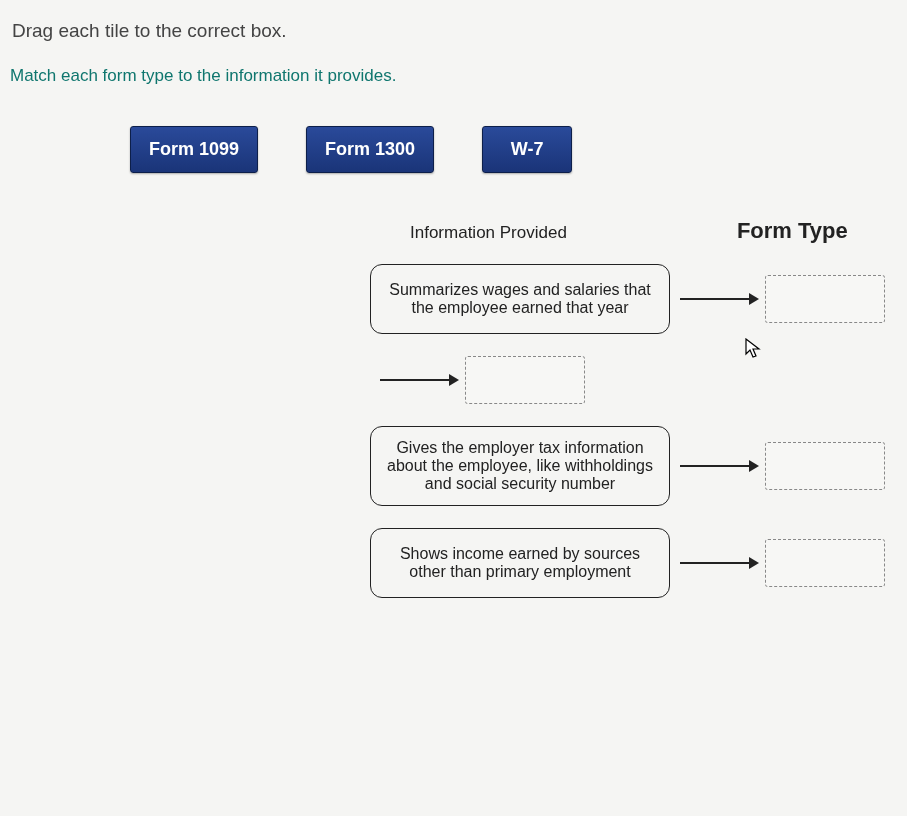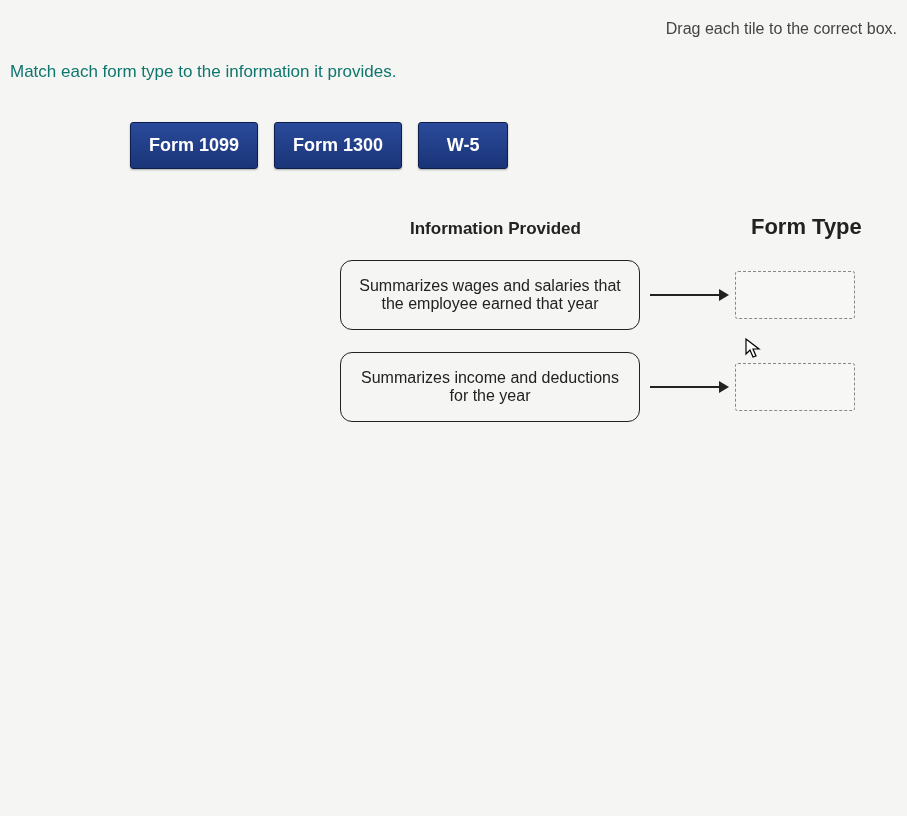--- a/index.html
+++ b/index.html
@@ -16,11 +16,10 @@
       color: #222;
     }
     .instruction-1 {
-      font-size: 16px;
+      font-size: 19px;
       color: #444;
       margin-bottom: 24px;
       margin-left: 2px;
-      text-align: right;
     }
     .instruction-2 {
       font-size: 17px;

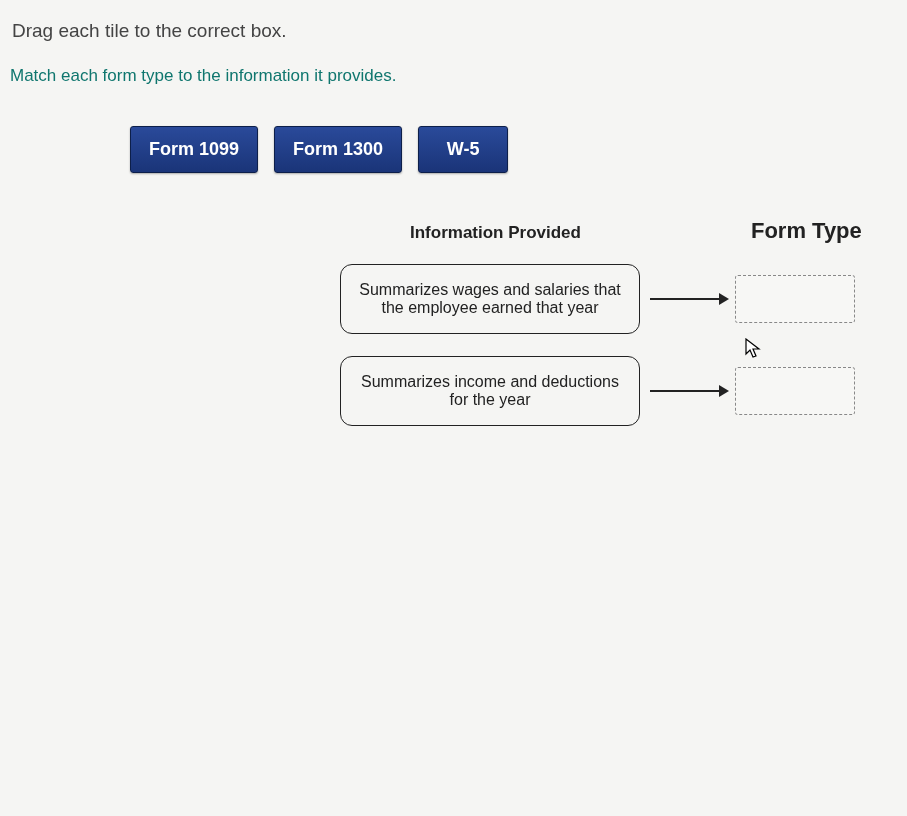--- a/index.html
+++ b/index.html
@@ -29,7 +29,7 @@
     }
     .tiles-row {
       display: flex;
-      gap: 16px;
+      gap: 48px;
       margin-left: 120px;
       margin-bottom: 45px;
       align-items: center;

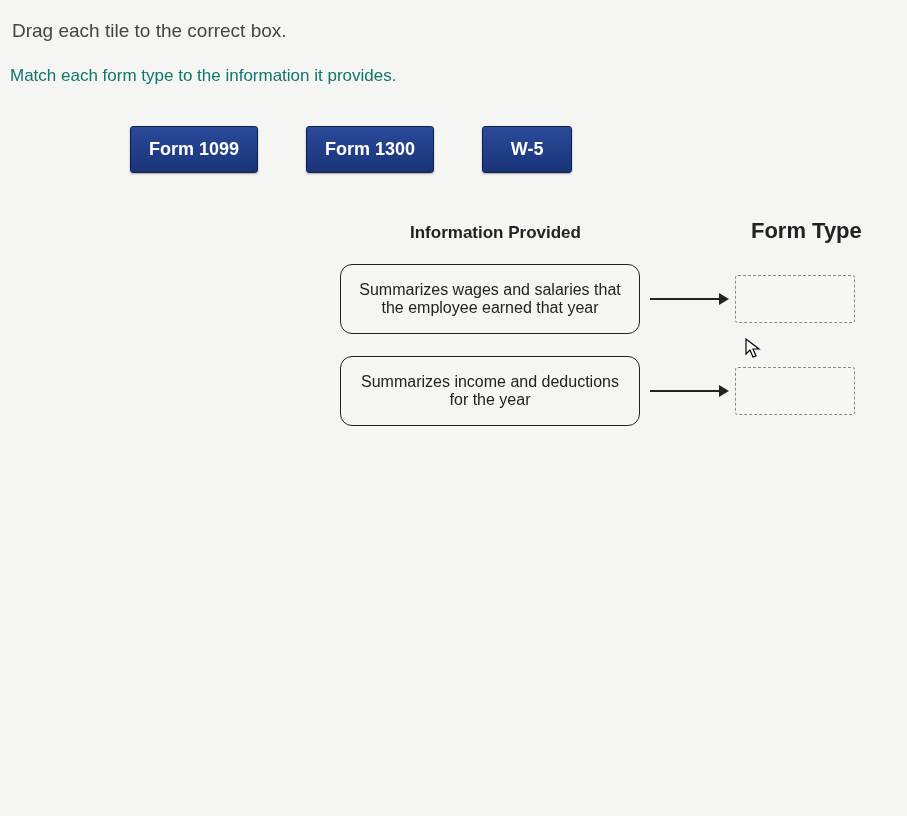--- a/index.html
+++ b/index.html
@@ -133,7 +133,7 @@
 <div class="tiles-row">
   <div class="tile">Form 1099</div>
   <div class="tile">Form 1300</div>
-  <div class="tile">W-5</div>
+  <div class="tile">W-7</div>
 </div>
 
 <div class="columns-header">

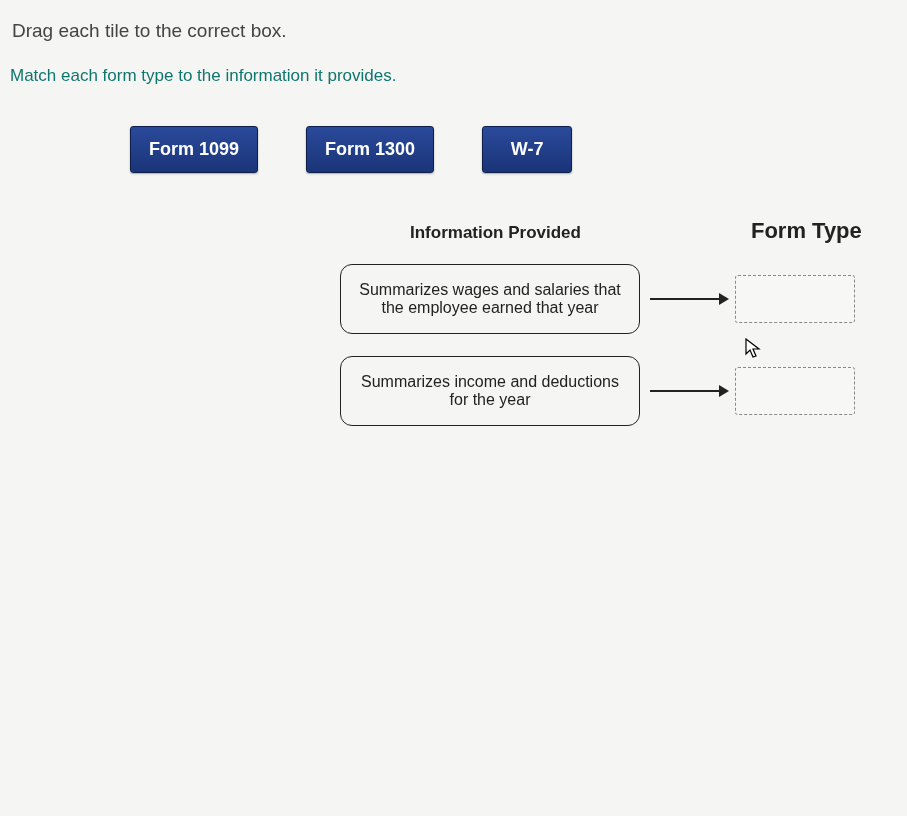--- a/index.html
+++ b/index.html
@@ -55,7 +55,7 @@
     }
     .col-header-info {
       font-size: 17px;
-      font-weight: bold;
+      font-weight: normal;
       margin-left: 400px;
     }
     .col-header-form {

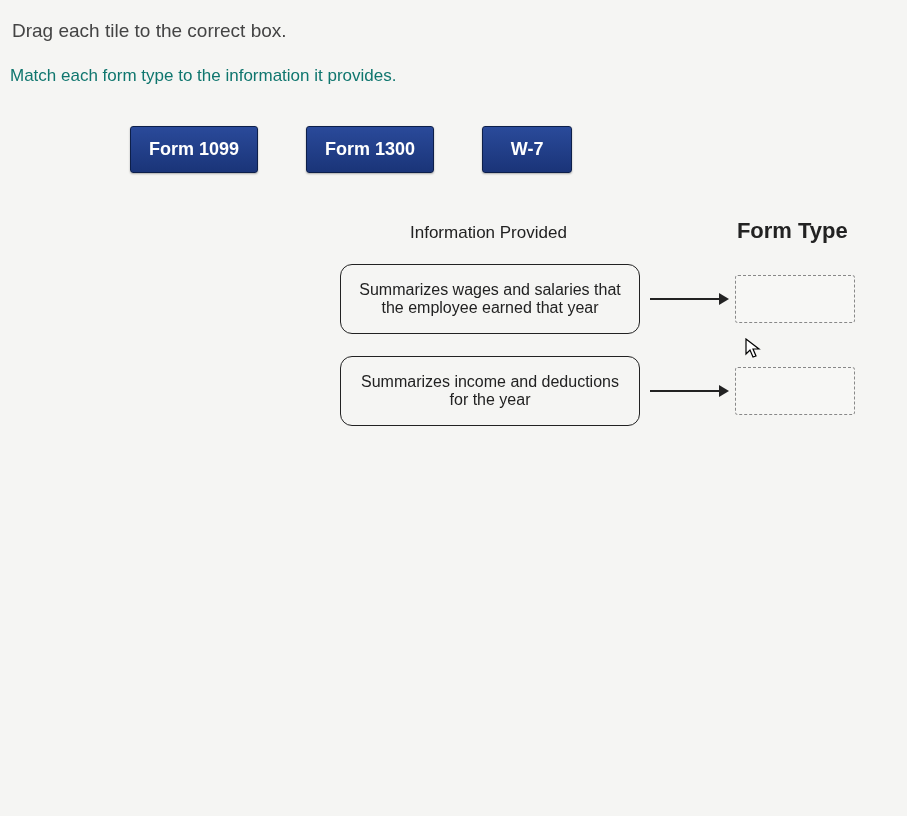--- a/index.html
+++ b/index.html
@@ -72,6 +72,7 @@
     .match-row {
       display: flex;
       align-items: center;
+      margin-left: 30px;
     }
     .info-box {
       width: 300px;

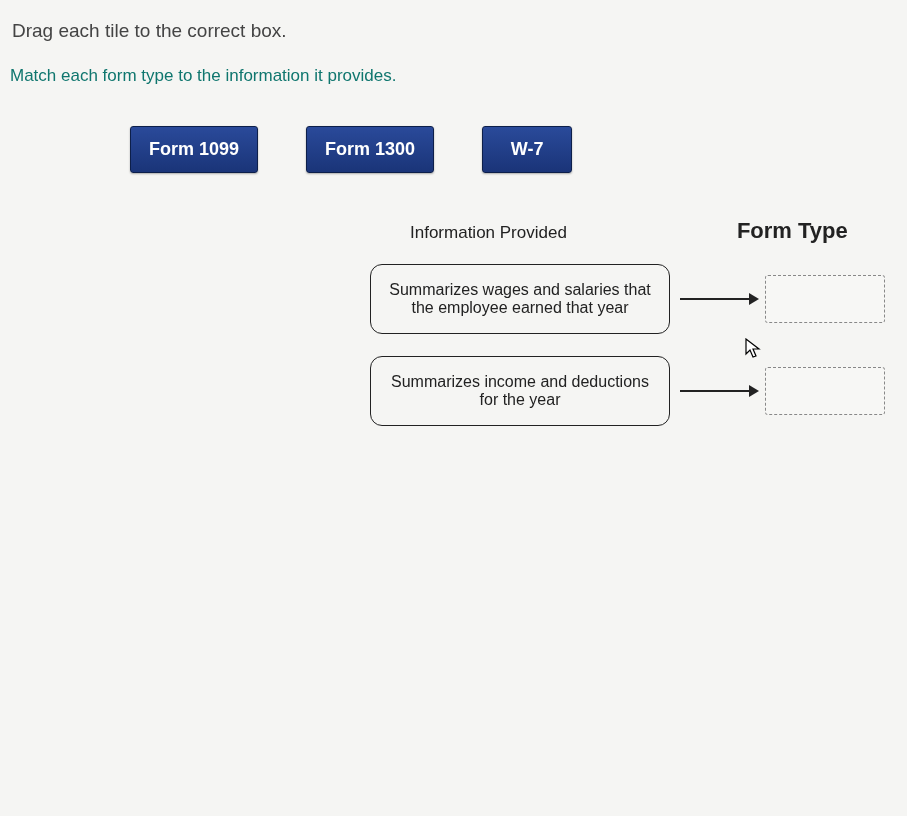--- a/index.html
+++ b/index.html
@@ -154,7 +154,6 @@
   </div>
 
   <div class="match-row">
-    <div class="info-box">Summarizes income and deductions for the year</div>
     <div class="arrow-wrap">
       <div class="arrow-line"></div>
       <div class="arrow-head"></div>

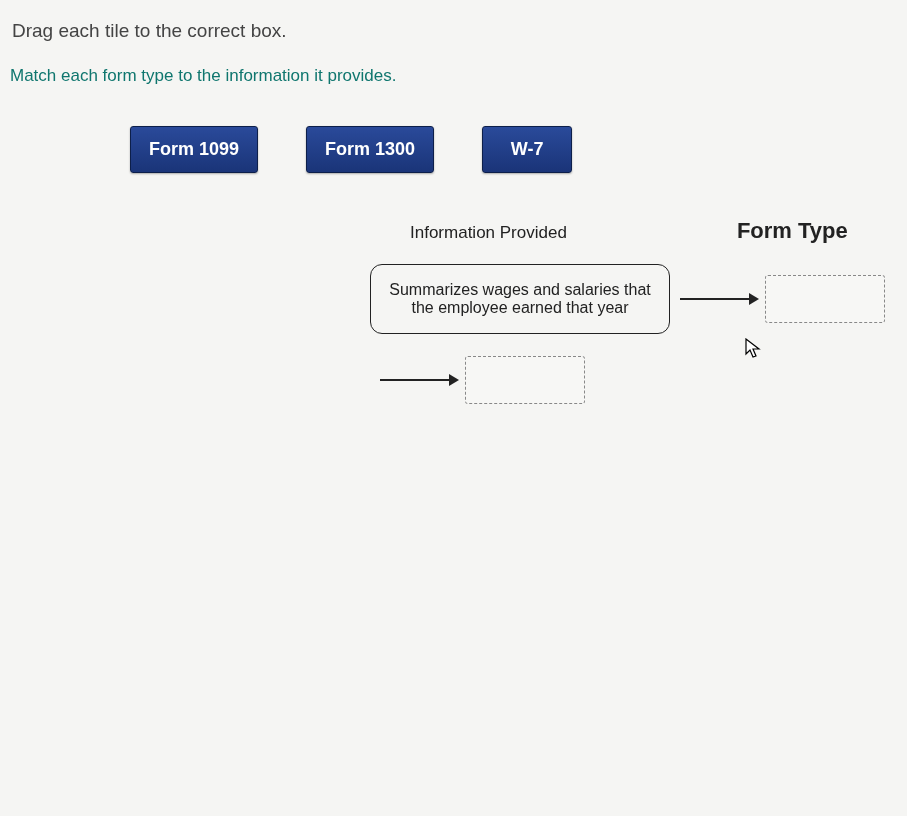--- a/index.html
+++ b/index.html
@@ -161,6 +161,14 @@
     <div class="drop-box"></div>
   </div>
 
+  <div class="match-row">
+    <div class="info-box">Gives the employer tax information about the employee, like withholdings and social security number</div>
+    <div class="arrow-wrap">
+      <div class="arrow-line"></div>
+      <div class="arrow-head"></div>
+    </div>
+    <div class="drop-box"></div>
+  </div>
 
 
 </div>

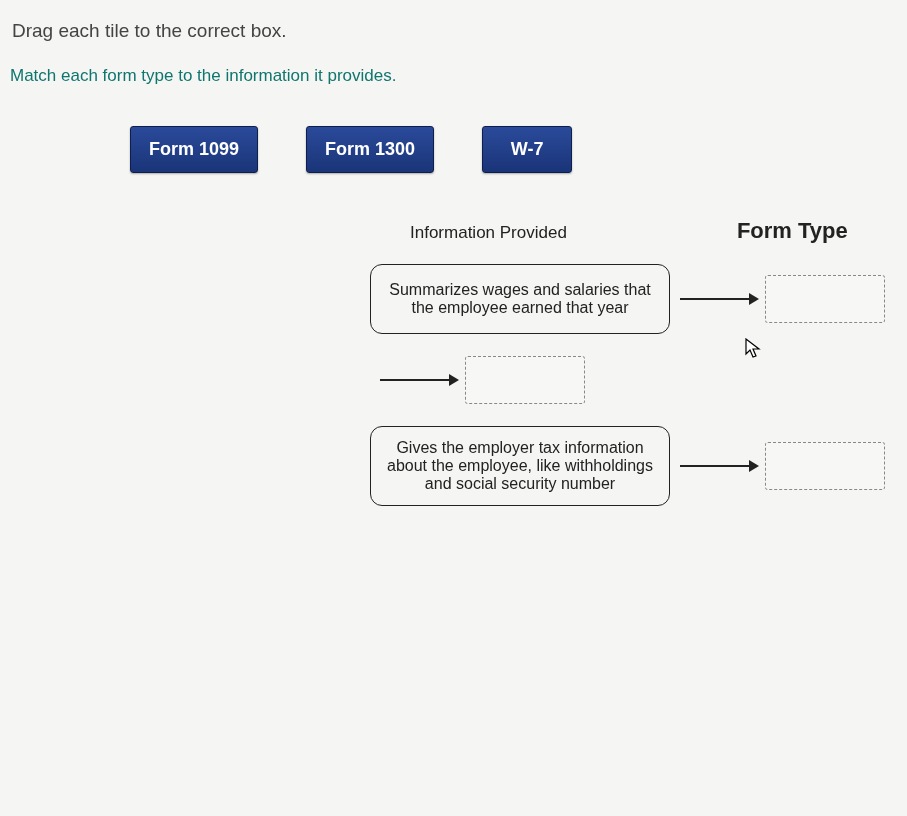--- a/index.html
+++ b/index.html
@@ -170,6 +170,14 @@
     <div class="drop-box"></div>
   </div>
 
+  <div class="match-row">
+    <div class="info-box">Shows income earned by sources other than primary employment</div>
+    <div class="arrow-wrap">
+      <div class="arrow-line"></div>
+      <div class="arrow-head"></div>
+    </div>
+    <div class="drop-box"></div>
+  </div>
 
 </div>
 

